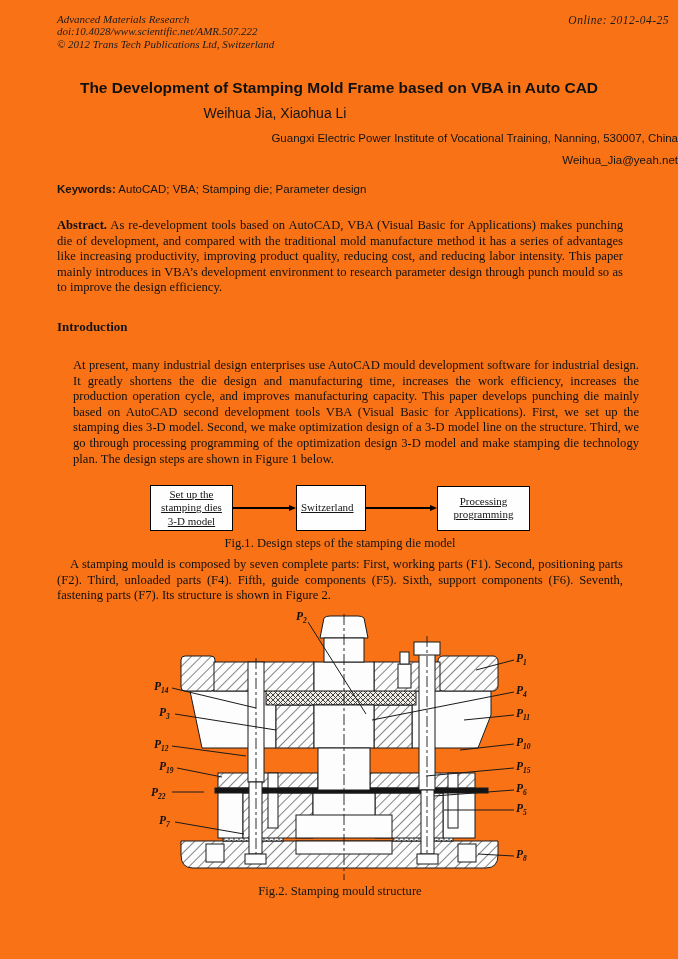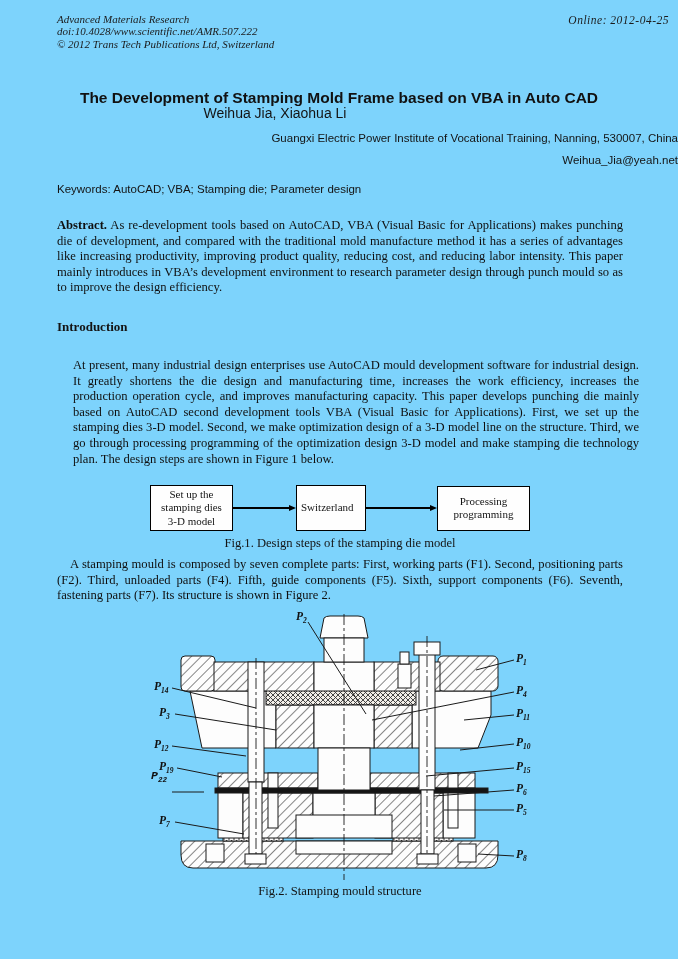--- a/index.html
+++ b/index.html
@@ -3,7 +3,7 @@
 <meta charset="utf-8">
 <style>
   html,body{margin:0;padding:0;background:#ffffff;}
-  .page{position:relative;width:678px;height:959px;background:#7dd3fc;overflow:hidden;color:#141414;}
+  .page{position:relative;width:678px;height:959px;background:#f97316;overflow:hidden;color:#141414;}
 
   .hdr{position:absolute;left:57px;top:13px;width:420px;
        font:italic 11px/12.4px "Liberation Serif","DejaVu Serif",serif;color:#1b1b1b;}

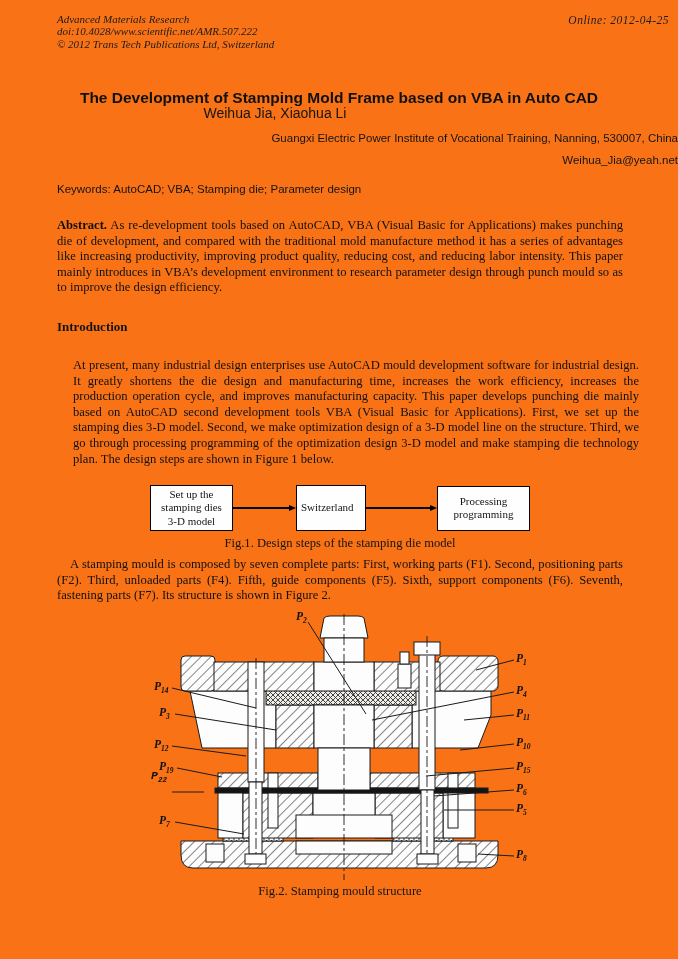--- a/index.html
+++ b/index.html
@@ -10,7 +10,7 @@
   .online{position:absolute;top:14px;right:9px;
        font:italic 11.5px "Liberation Serif","DejaVu Serif",serif;letter-spacing:.5px;color:#1b1b1b;}
 
-  .title{position:absolute;top:89px;left:0;width:678px;text-align:center;
+  .title{position:absolute;top:79px;left:0;width:678px;text-align:center;
        font:bold 15.5px "Liberation Sans","DejaVu Sans",sans-serif;color:#111;}
   .authors{position:absolute;top:105px;left:0;width:550px;text-align:center;
        font:14px "Liberation Sans","DejaVu Sans",sans-serif;}

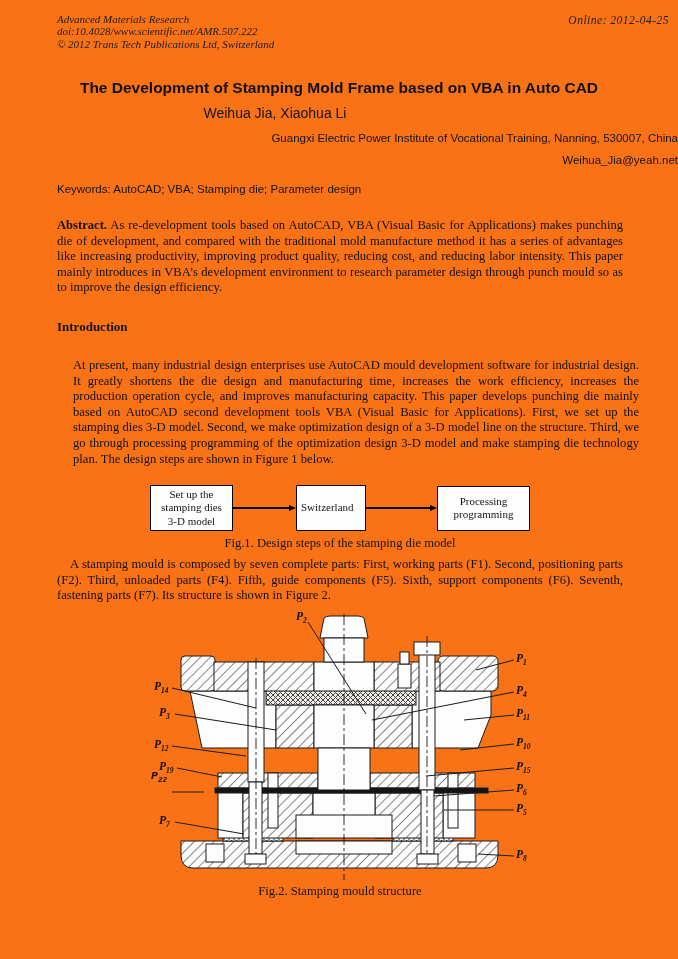--- a/index.html
+++ b/index.html
@@ -20,7 +20,7 @@
        font:11.5px "Liberation Sans","DejaVu Sans",sans-serif;}
   .keywords{position:absolute;top:183px;left:57px;width:565px;
        font:11.5px "Liberation Sans","DejaVu Sans",sans-serif;}
-  .keywords b{font-weight:normal;}
+  .keywords b{font-weight:bold;}
 
   .bodytext{font:12.6px/15.6px "Liberation Serif","DejaVu Serif",serif;text-align:justify;color:#101010;}
   .abstract{position:absolute;top:218px;left:57px;width:566px;margin:0;}

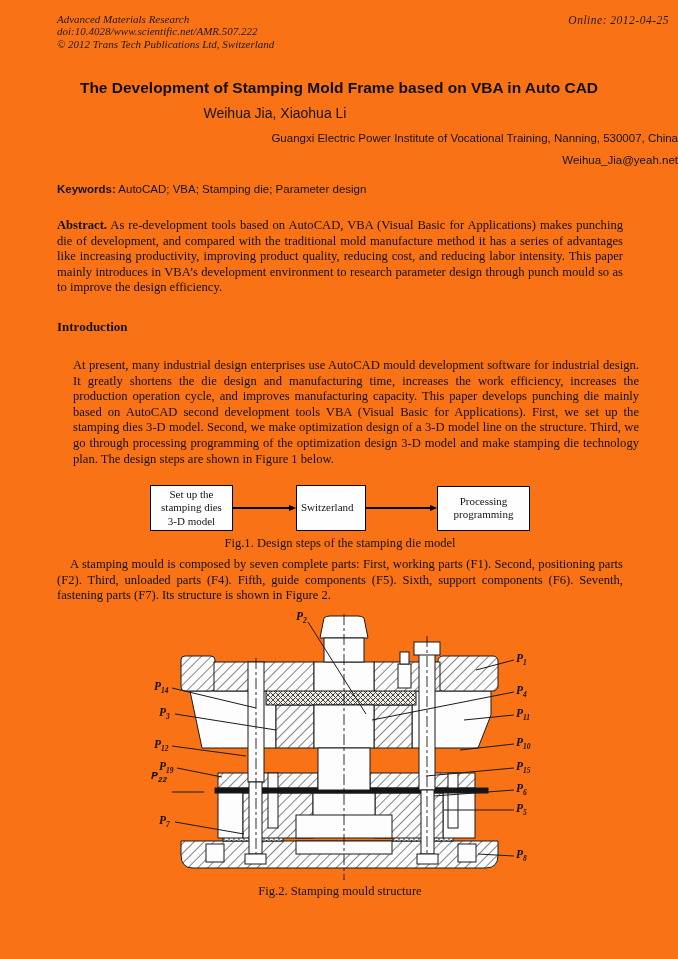--- a/index.html
+++ b/index.html
@@ -31,7 +31,7 @@
   .para2{position:absolute;top:557px;left:57px;width:566px;margin:0;text-indent:13px;}
 
   
-  .flow{position:absolute;top:485px;left:150px;width:424px;height:46px;display:flex;align-items:center;}
+  .flow{position:absolute;top:485px;left:150px;width:424px;height:46px;display:flex;align-items:center;text-decoration:underline;}
   .fc-box{box-sizing:border-box;border:1.4px solid #000;background:#fefefe;
        font:11px/13.2px "Liberation Serif","DejaVu Serif",serif;
        display:flex;flex-direction:column;justify-content:center;text-align:center;}

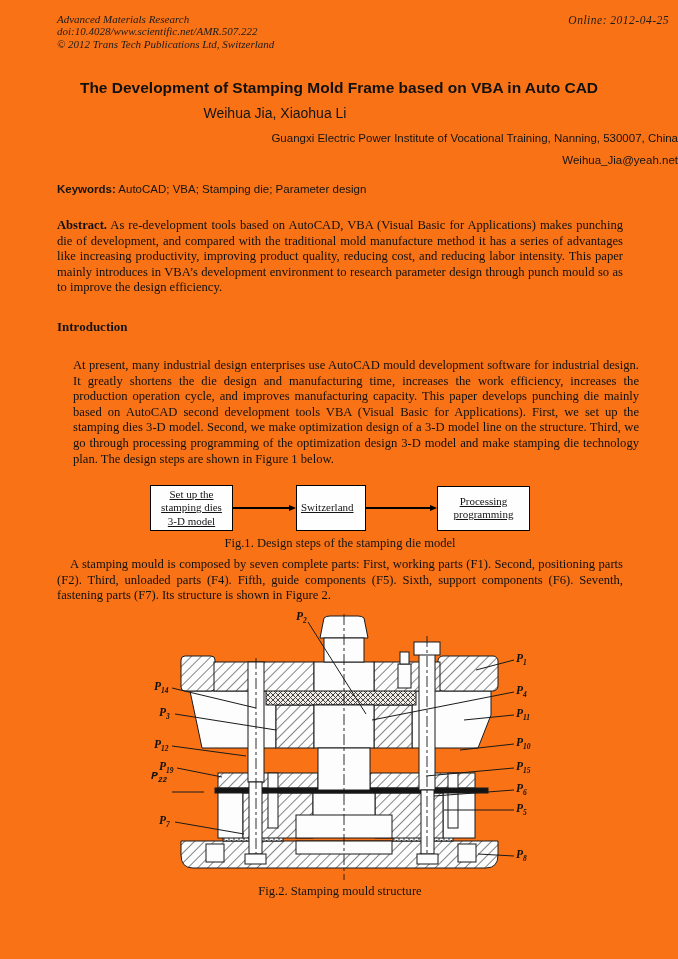--- a/index.html
+++ b/index.html
@@ -203,7 +203,7 @@
         <span class="plabel" style="left: 11px; top: 96px;"><i>P</i><sub>3</sub></span>
         <span class="plabel" style="left: 6px; top: 128px;"><i>P</i><sub>12</sub></span>
         <span class="plabel" style="left: 11px; top: 150px;"><i>P</i><sub>19</sub></span>
-        <span class="plabel" style="left: 3px; top: 159px; font-family: Liberation Mono, monospace;"><i>P</i><sub>22</sub></span>
+        <span class="plabel" style="left: 3px; top: 176px;"><i>P</i><sub>22</sub></span>
         <span class="plabel" style="left: 11px; top: 204px;"><i>P</i><sub>7</sub></span>
         <span class="plabel" style="left: 368px; top: 42px;"><i>P</i><sub>1</sub></span>
         <span class="plabel" style="left: 368px; top: 74px;"><i>P</i><sub>4</sub></span>

